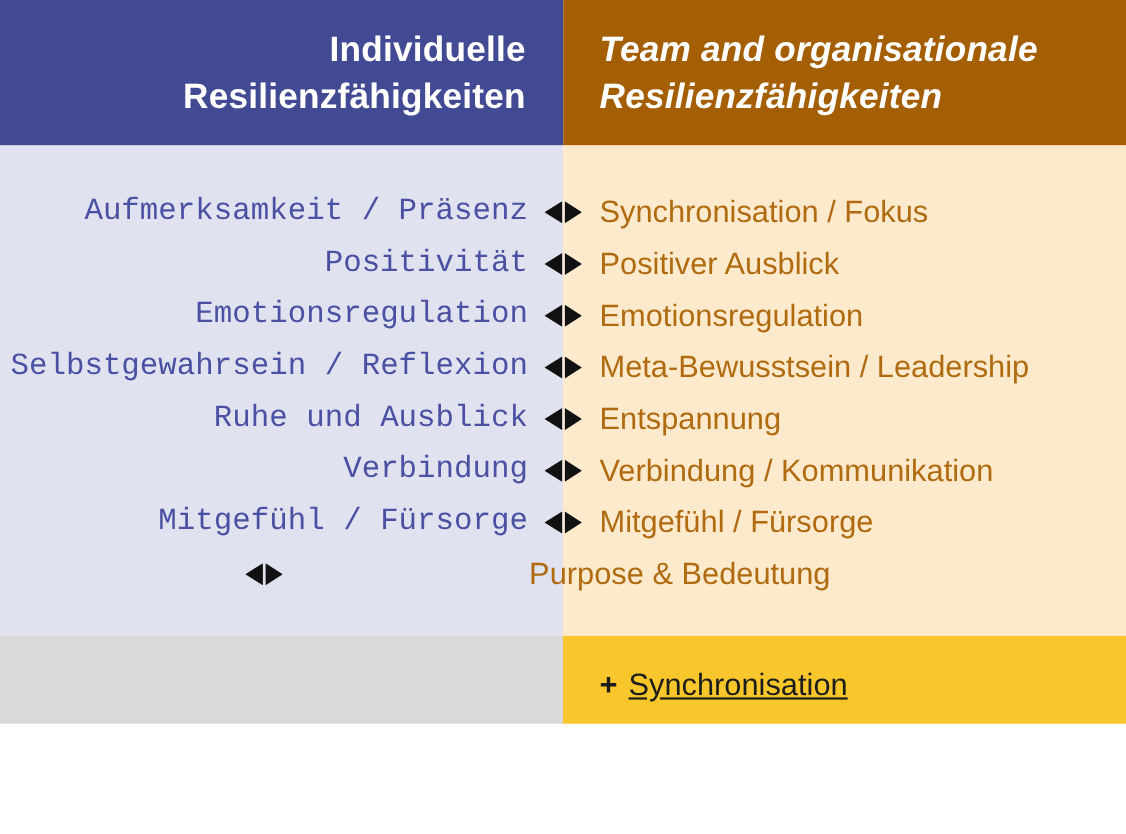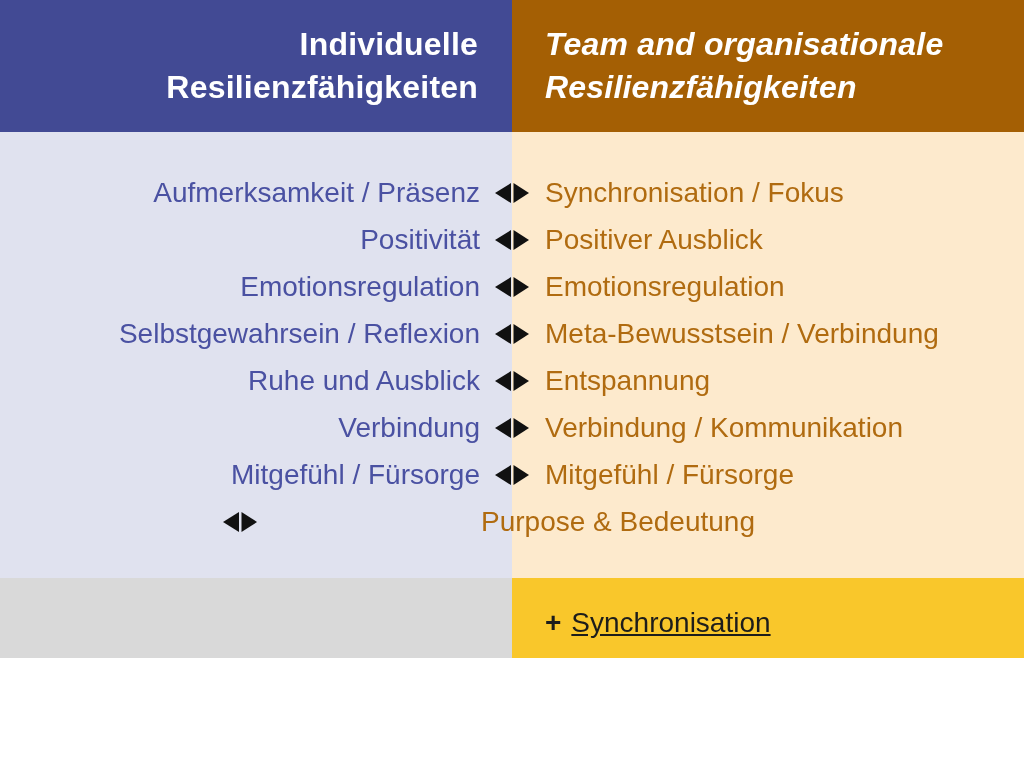--- a/index.html
+++ b/index.html
@@ -56,6 +56,7 @@
     font-size: 28px;
     font-weight: 300;
     white-space: nowrap;
+    font-family: Liberation Mono, monospace;
   }
   .map-arrow {
     display: flex;

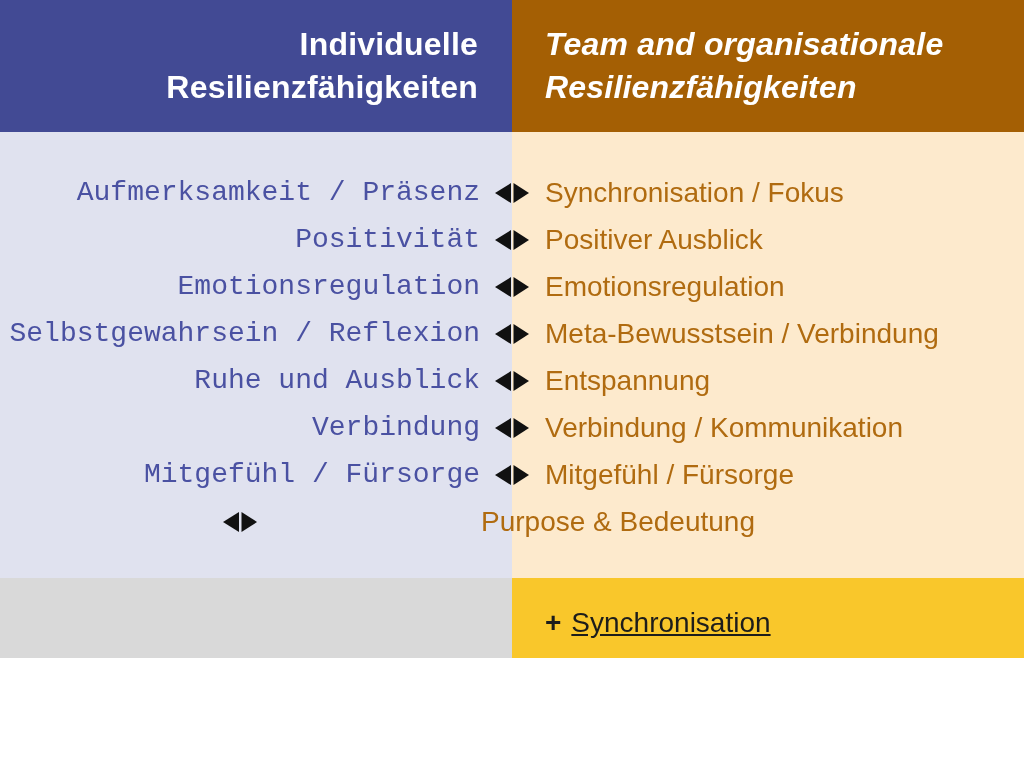--- a/index.html
+++ b/index.html
@@ -153,7 +153,7 @@
             <polygon points="18.5,0 34,10 18.5,20" fill="#111111"></polygon>
           </svg>
       </div>
-      <div class="map-right">Meta-Bewusstsein / Verbindung</div>
+      <div class="map-right">Meta-Bewusstsein / Leadership</div>
     </div>
 
     <div class="map-row">

